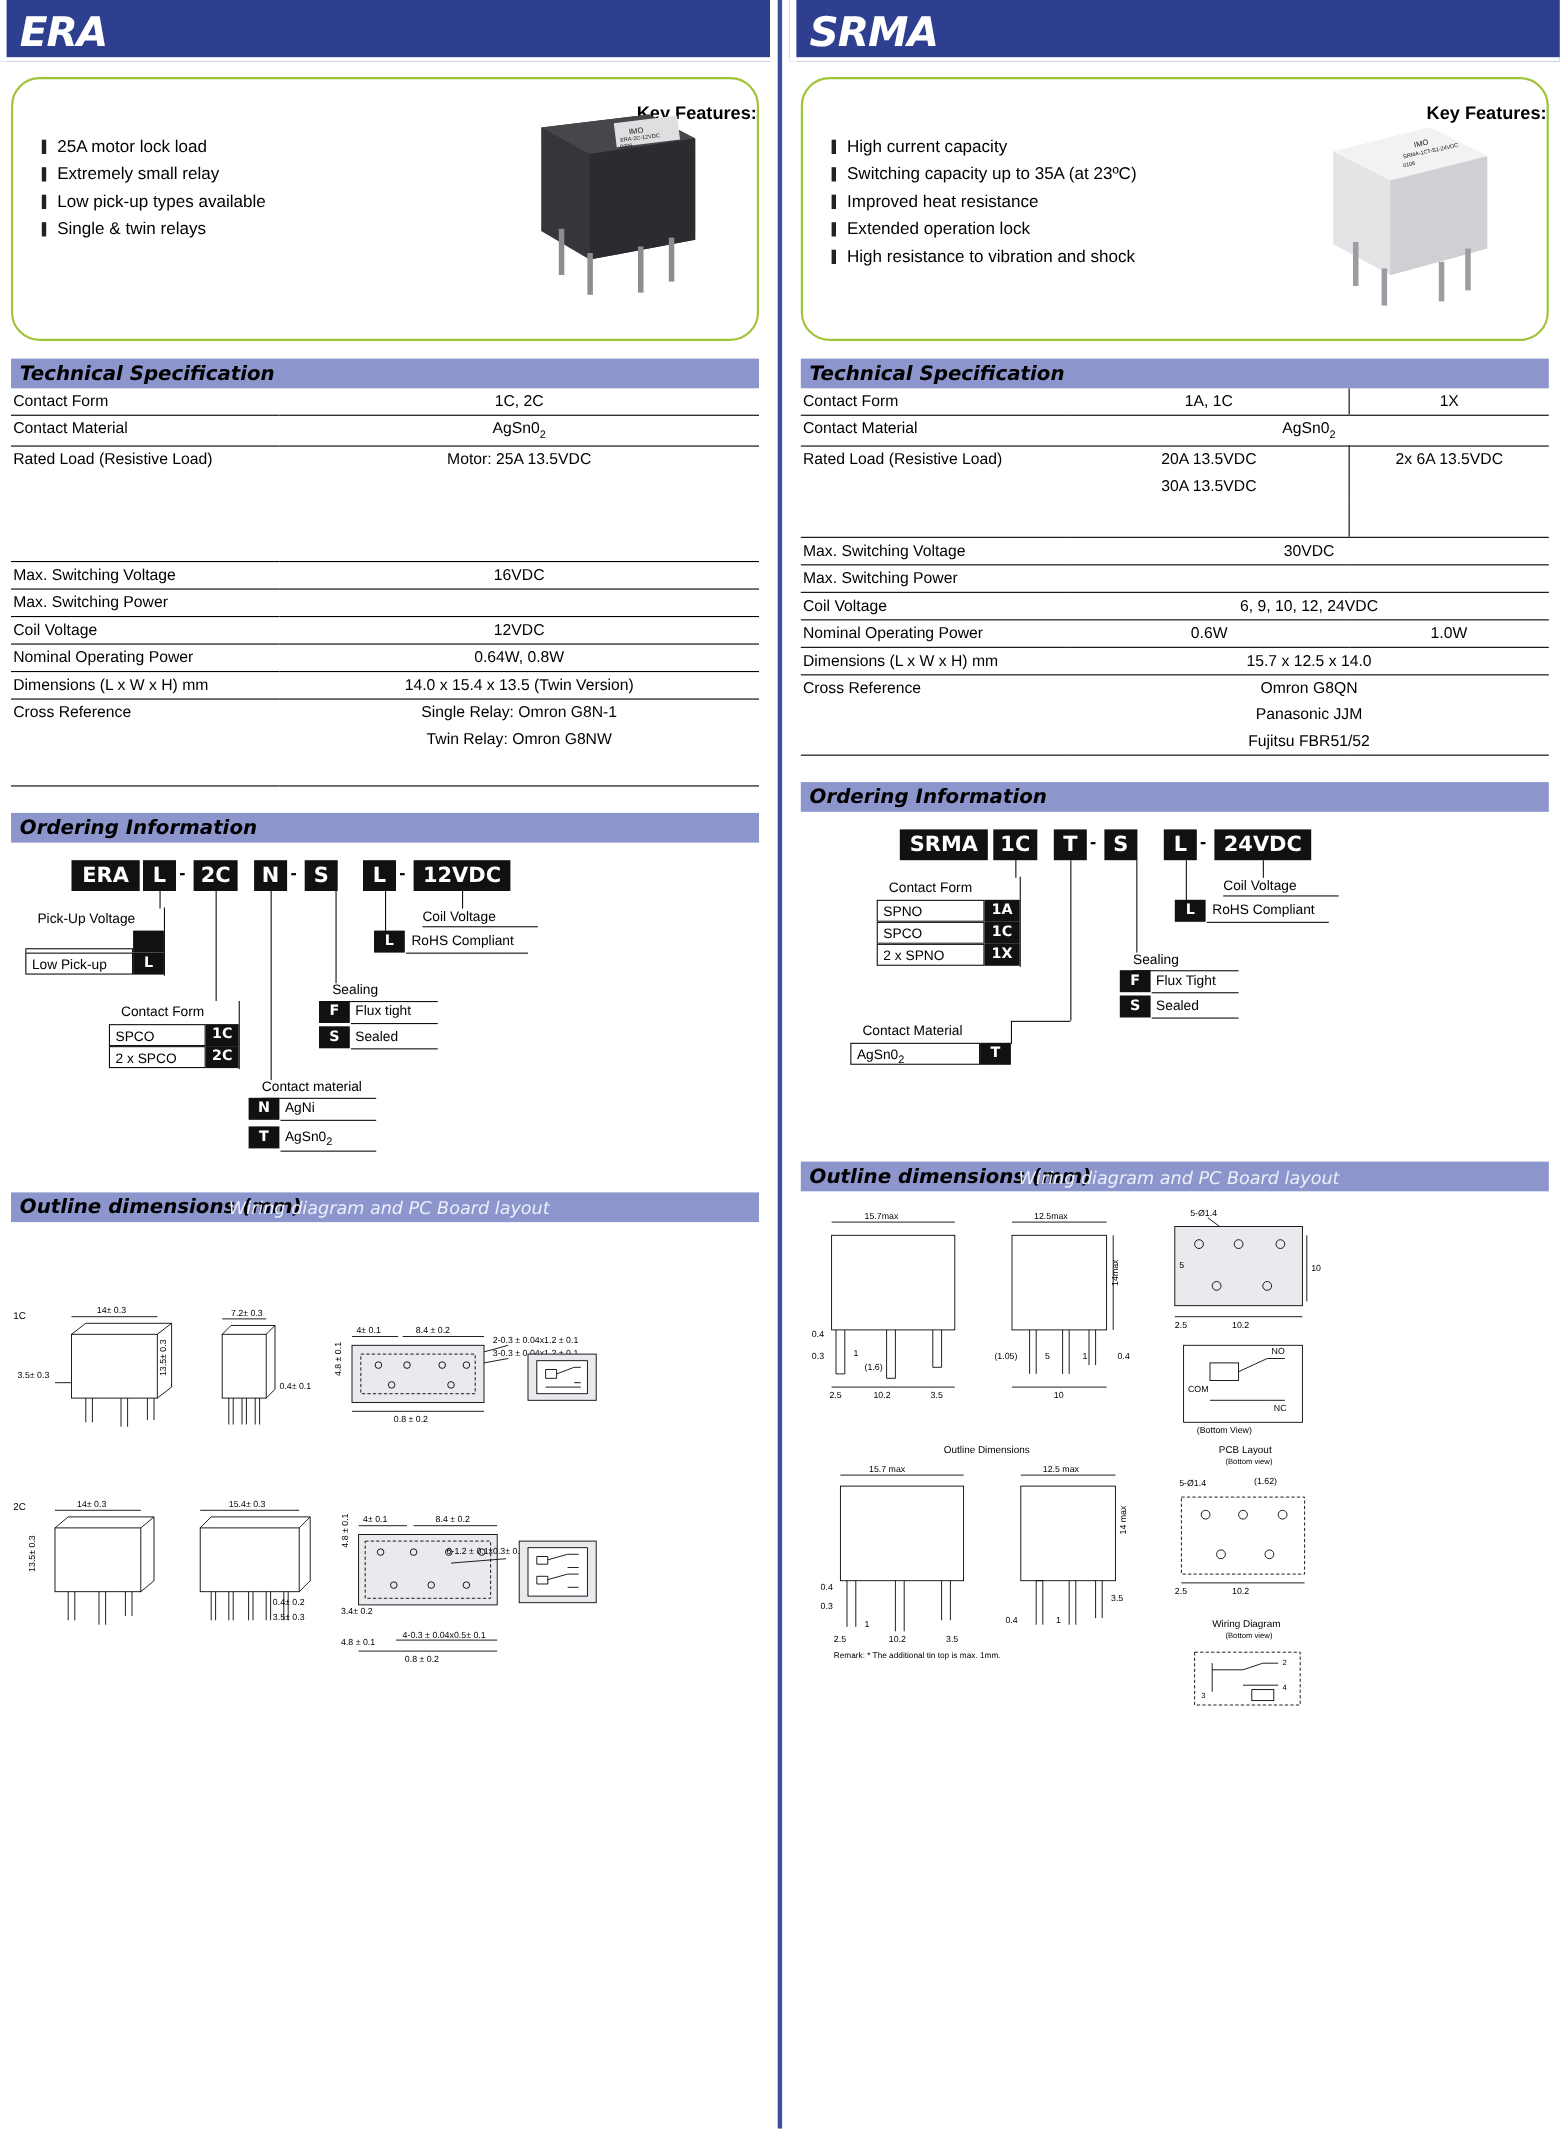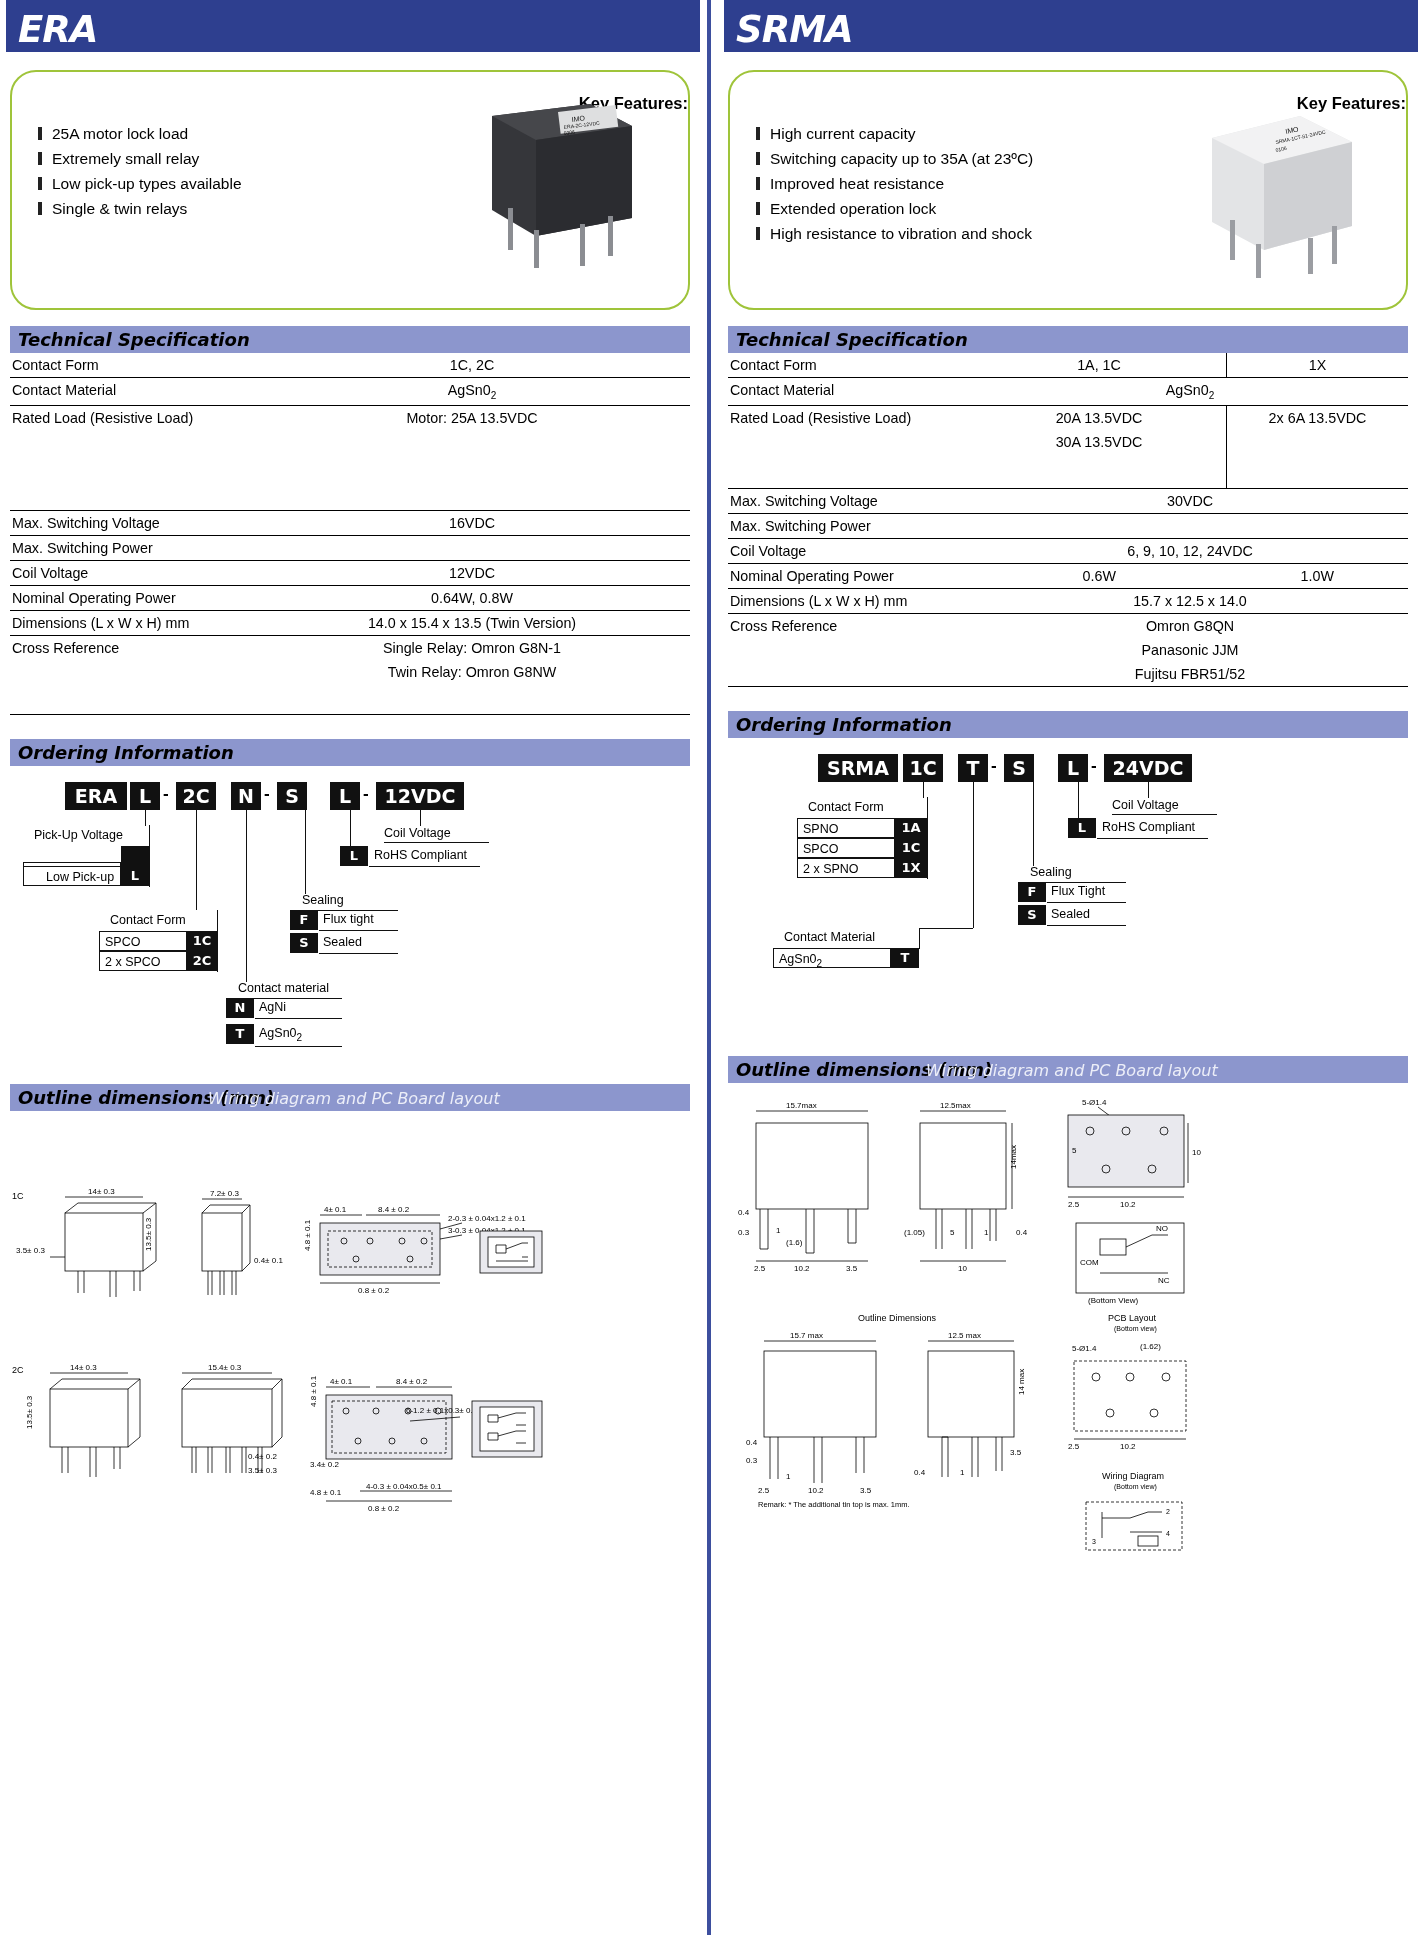--- a/index.html
+++ b/index.html
@@ -170,7 +170,7 @@
 
       <div class="txt" style="left:24px;top:62px;font-size:12.5px;">Pick-Up Voltage</div>
       <div class="obw" style="left:13px;top:80px;width:98px;height:20px;line-height:20px;text-align:left;padding-left:5px;box-sizing:border-box;font-size:12.5px;margin-top:16px;">Standard</div>
-      <div class="obw" style="left:13px;top:100px;width:98px;height:20px;line-height:20px;text-align:left;padding-left:22px;box-sizing:border-box;font-size:12.5px;">Low Pick-up</div>
+      <div class="obw" style="left:13px;top:100px;width:98px;height:20px;line-height:20px;text-align:left;padding-left:5px;box-sizing:border-box;font-size:12.5px;">Low Pick-up</div>
       <div class="ob" style="left:111px;top:80px;width:28px;height:20px;line-height:20px;font-size:13px;"></div>
       <div class="ob" style="left:111px;top:100px;width:28px;height:20px;line-height:20px;font-size:13px;">L</div>
       <div class="ln" style="left:139px;top:59px;width:1px;height:62px;"></div>

